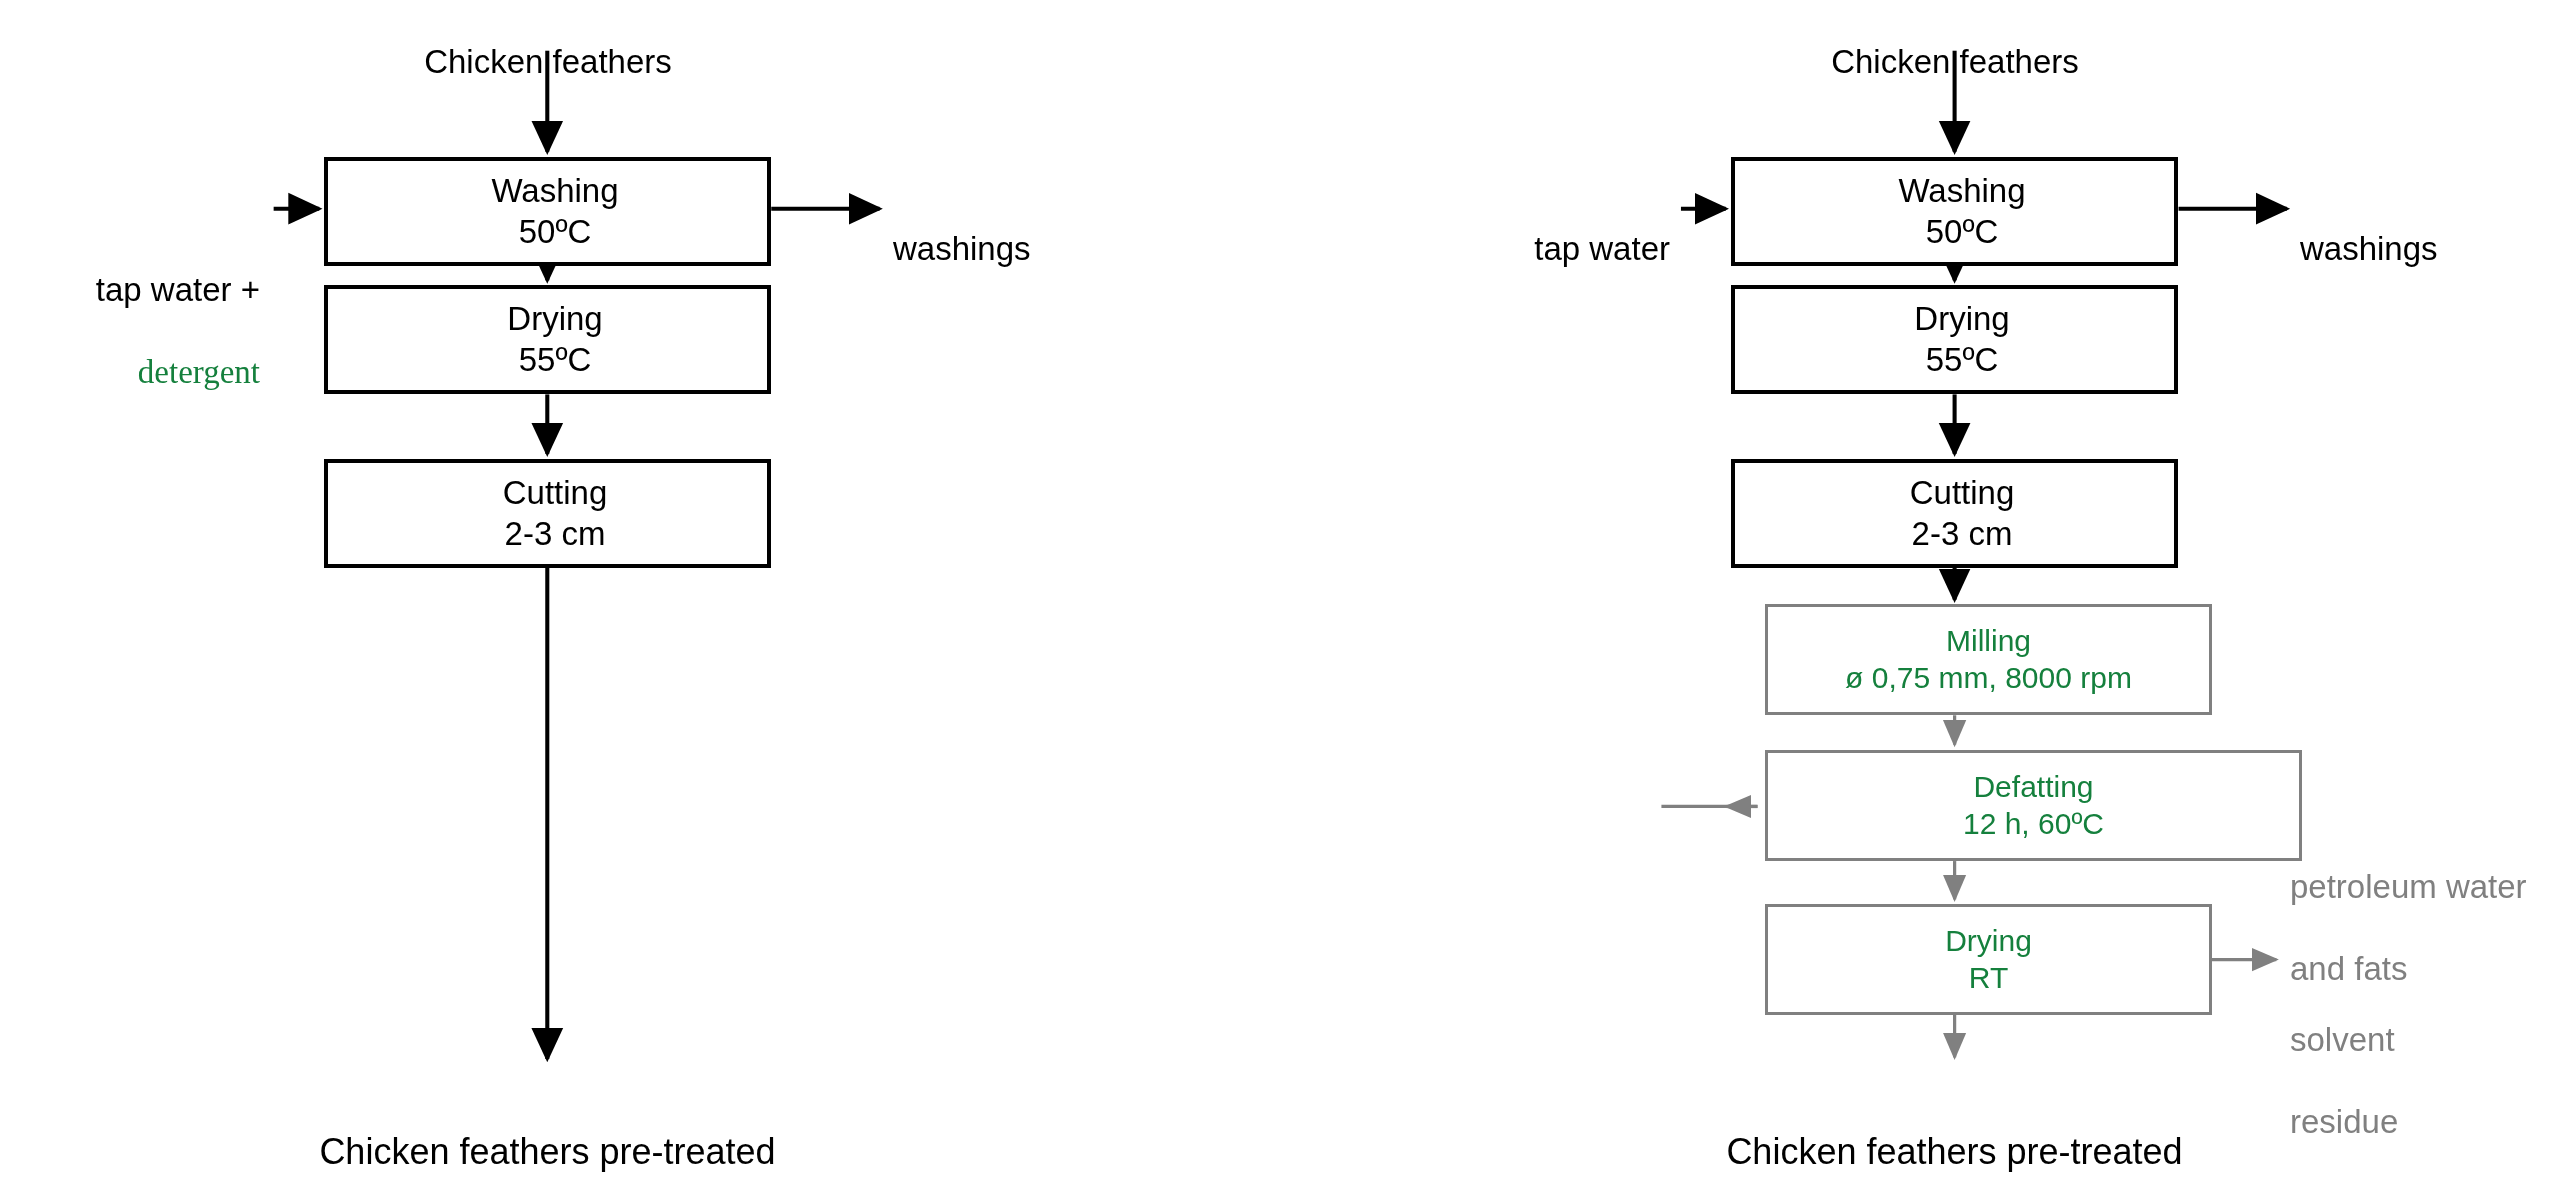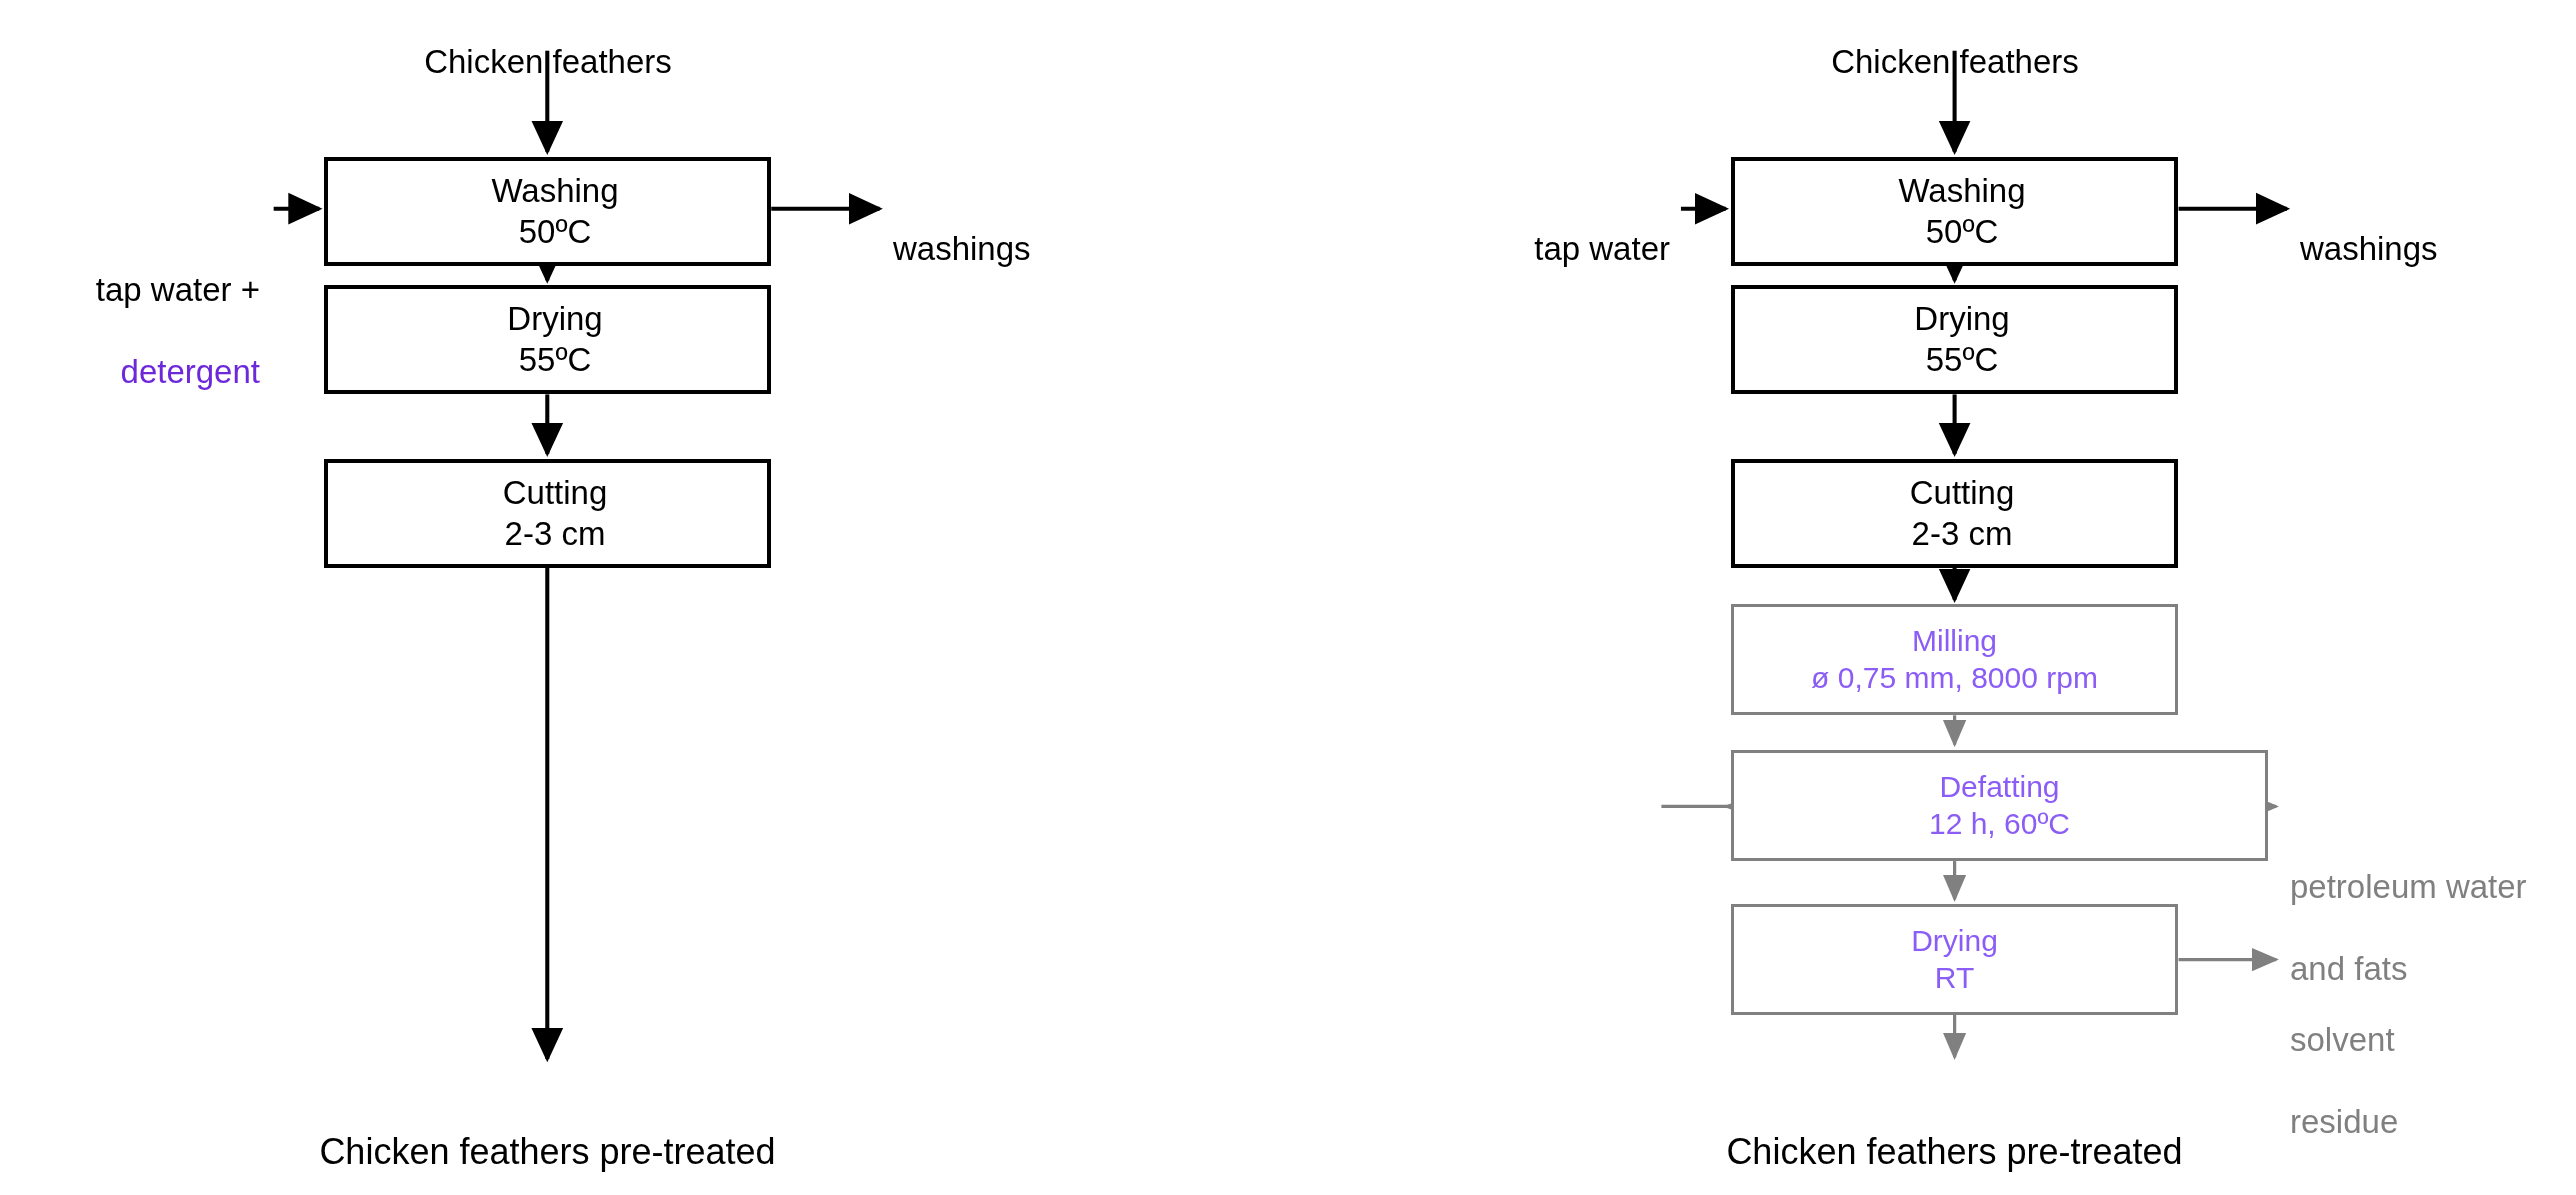--- a/index.html
+++ b/index.html
@@ -86,7 +86,7 @@
 
   <div class="label black fs-io left-al" style="left:-33px;top:187px;width:293px;">
     <span>tap water +</span><br>
-    <span style="color:#6d28d9;">detergent</span>
+    <span style="color:#15803d;font-family:Liberation Serif, serif;">detergent</span>
   </div>
 
   <div class="label black fs-io right-al" style="left:893px;top:187px;width:326px;">washings</div>

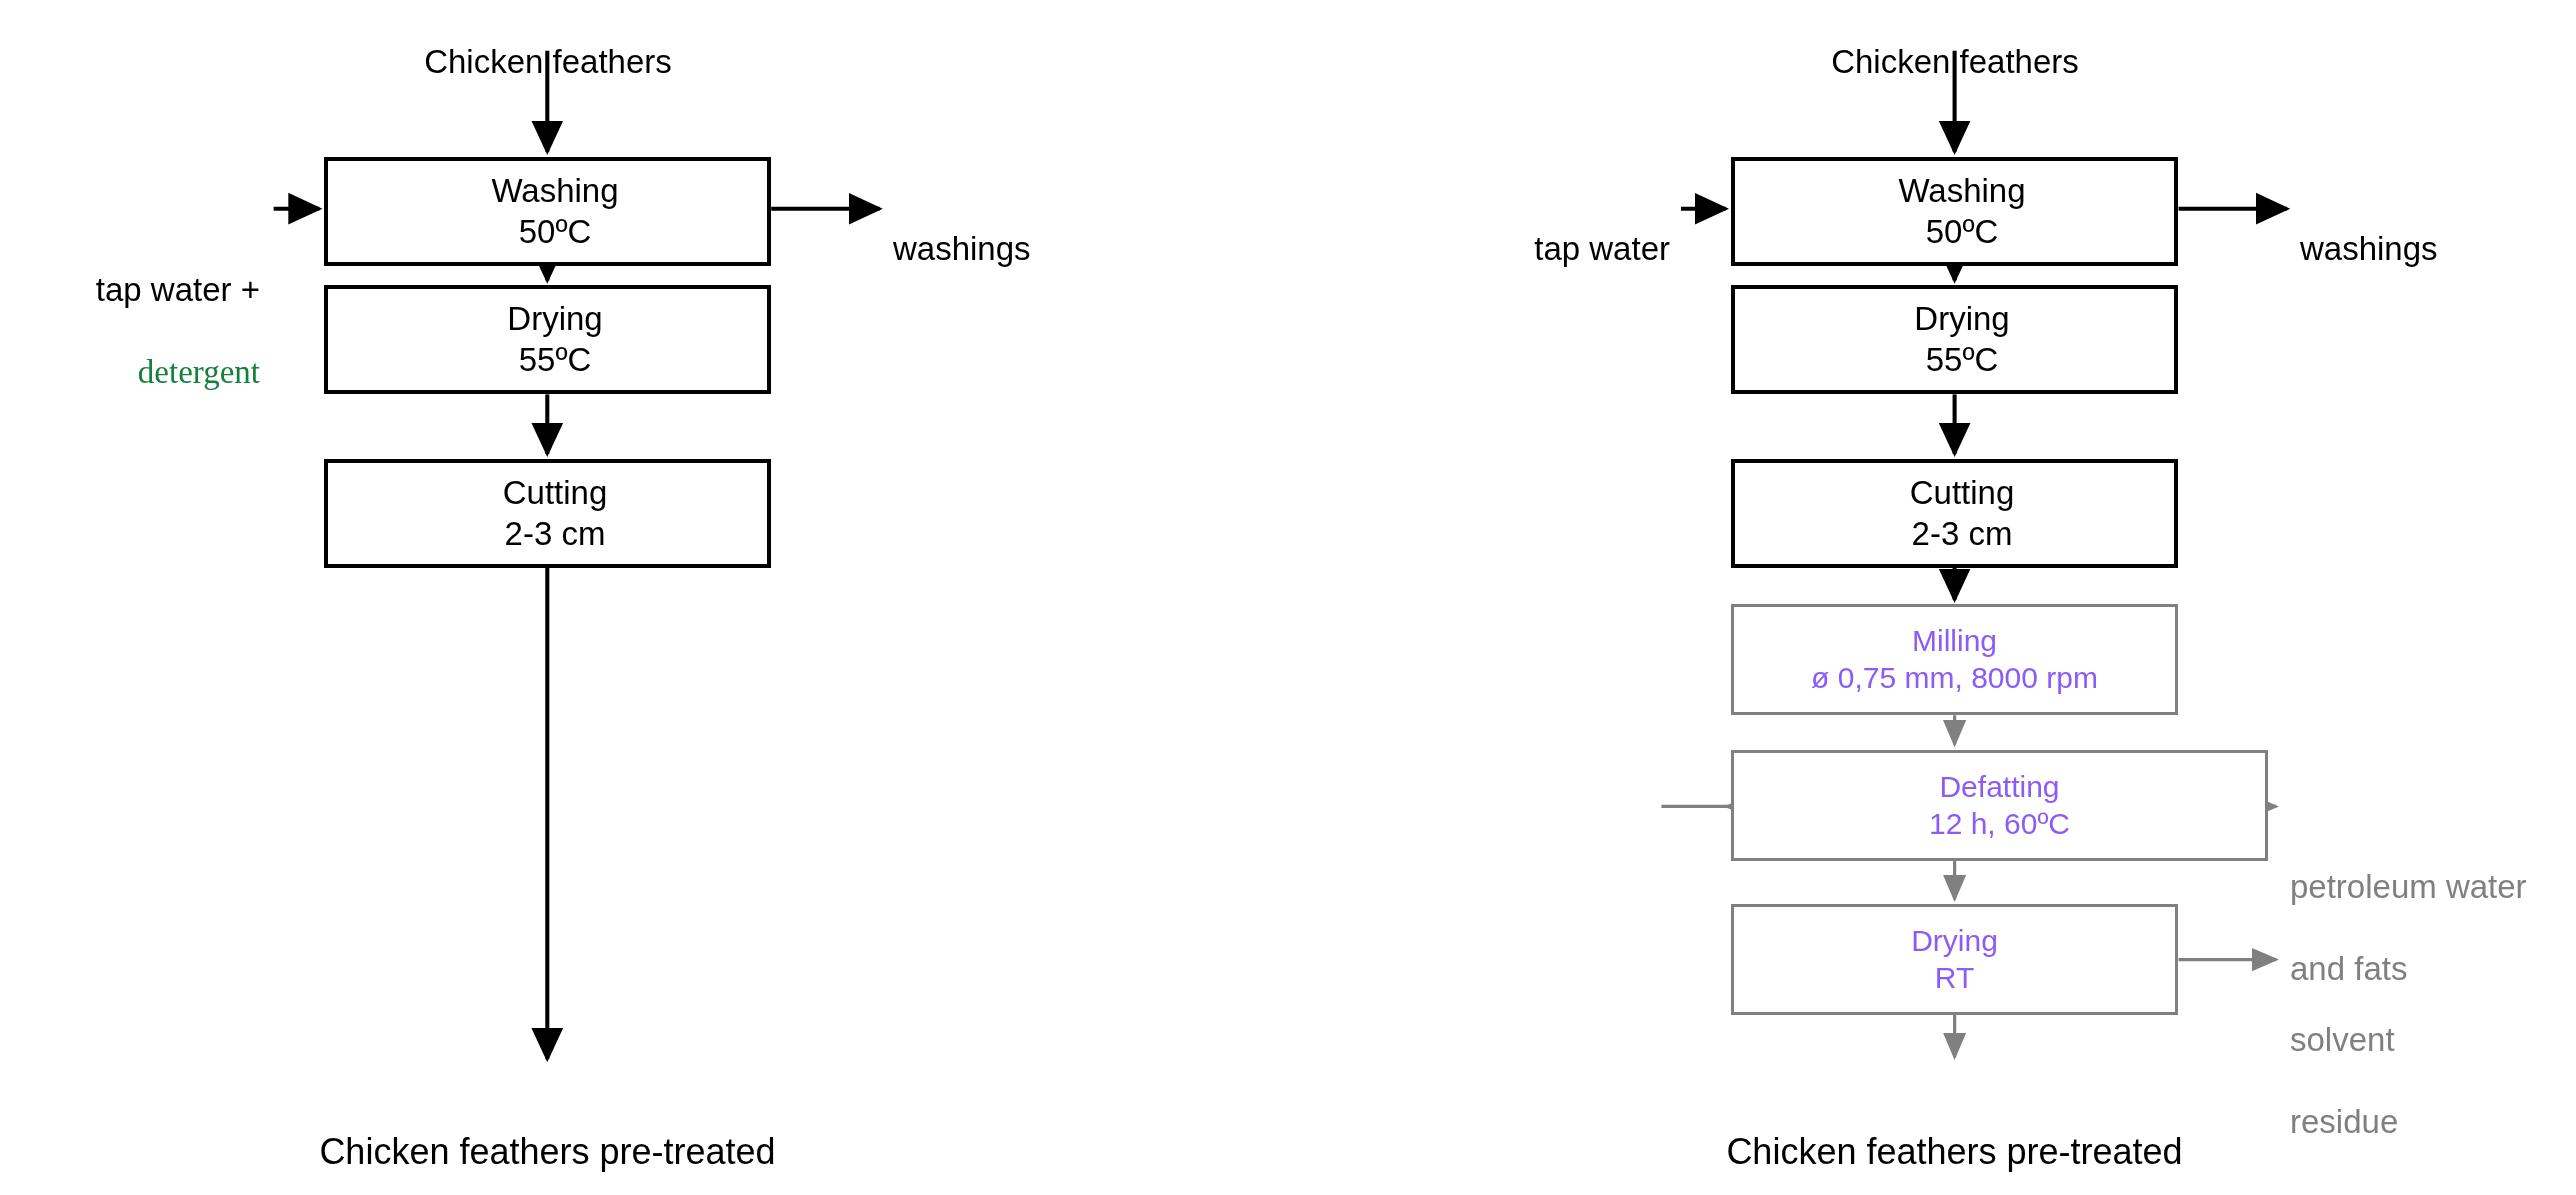--- a/index.html
+++ b/index.html
@@ -20,7 +20,7 @@
   .node .l1,.node .l2{display:block;white-space:nowrap;}
 
   .node.black{border:4.1px solid #000000;color:#000000;}
-  .node.gray {border:3.3px solid #808080;color:#8b5cf6;}
+  .node.gray {border:3.3px solid #808080;color:#15803d;margin-left:34px;}
 
   .label{
     position:absolute;white-space:pre-line;text-align:center;

